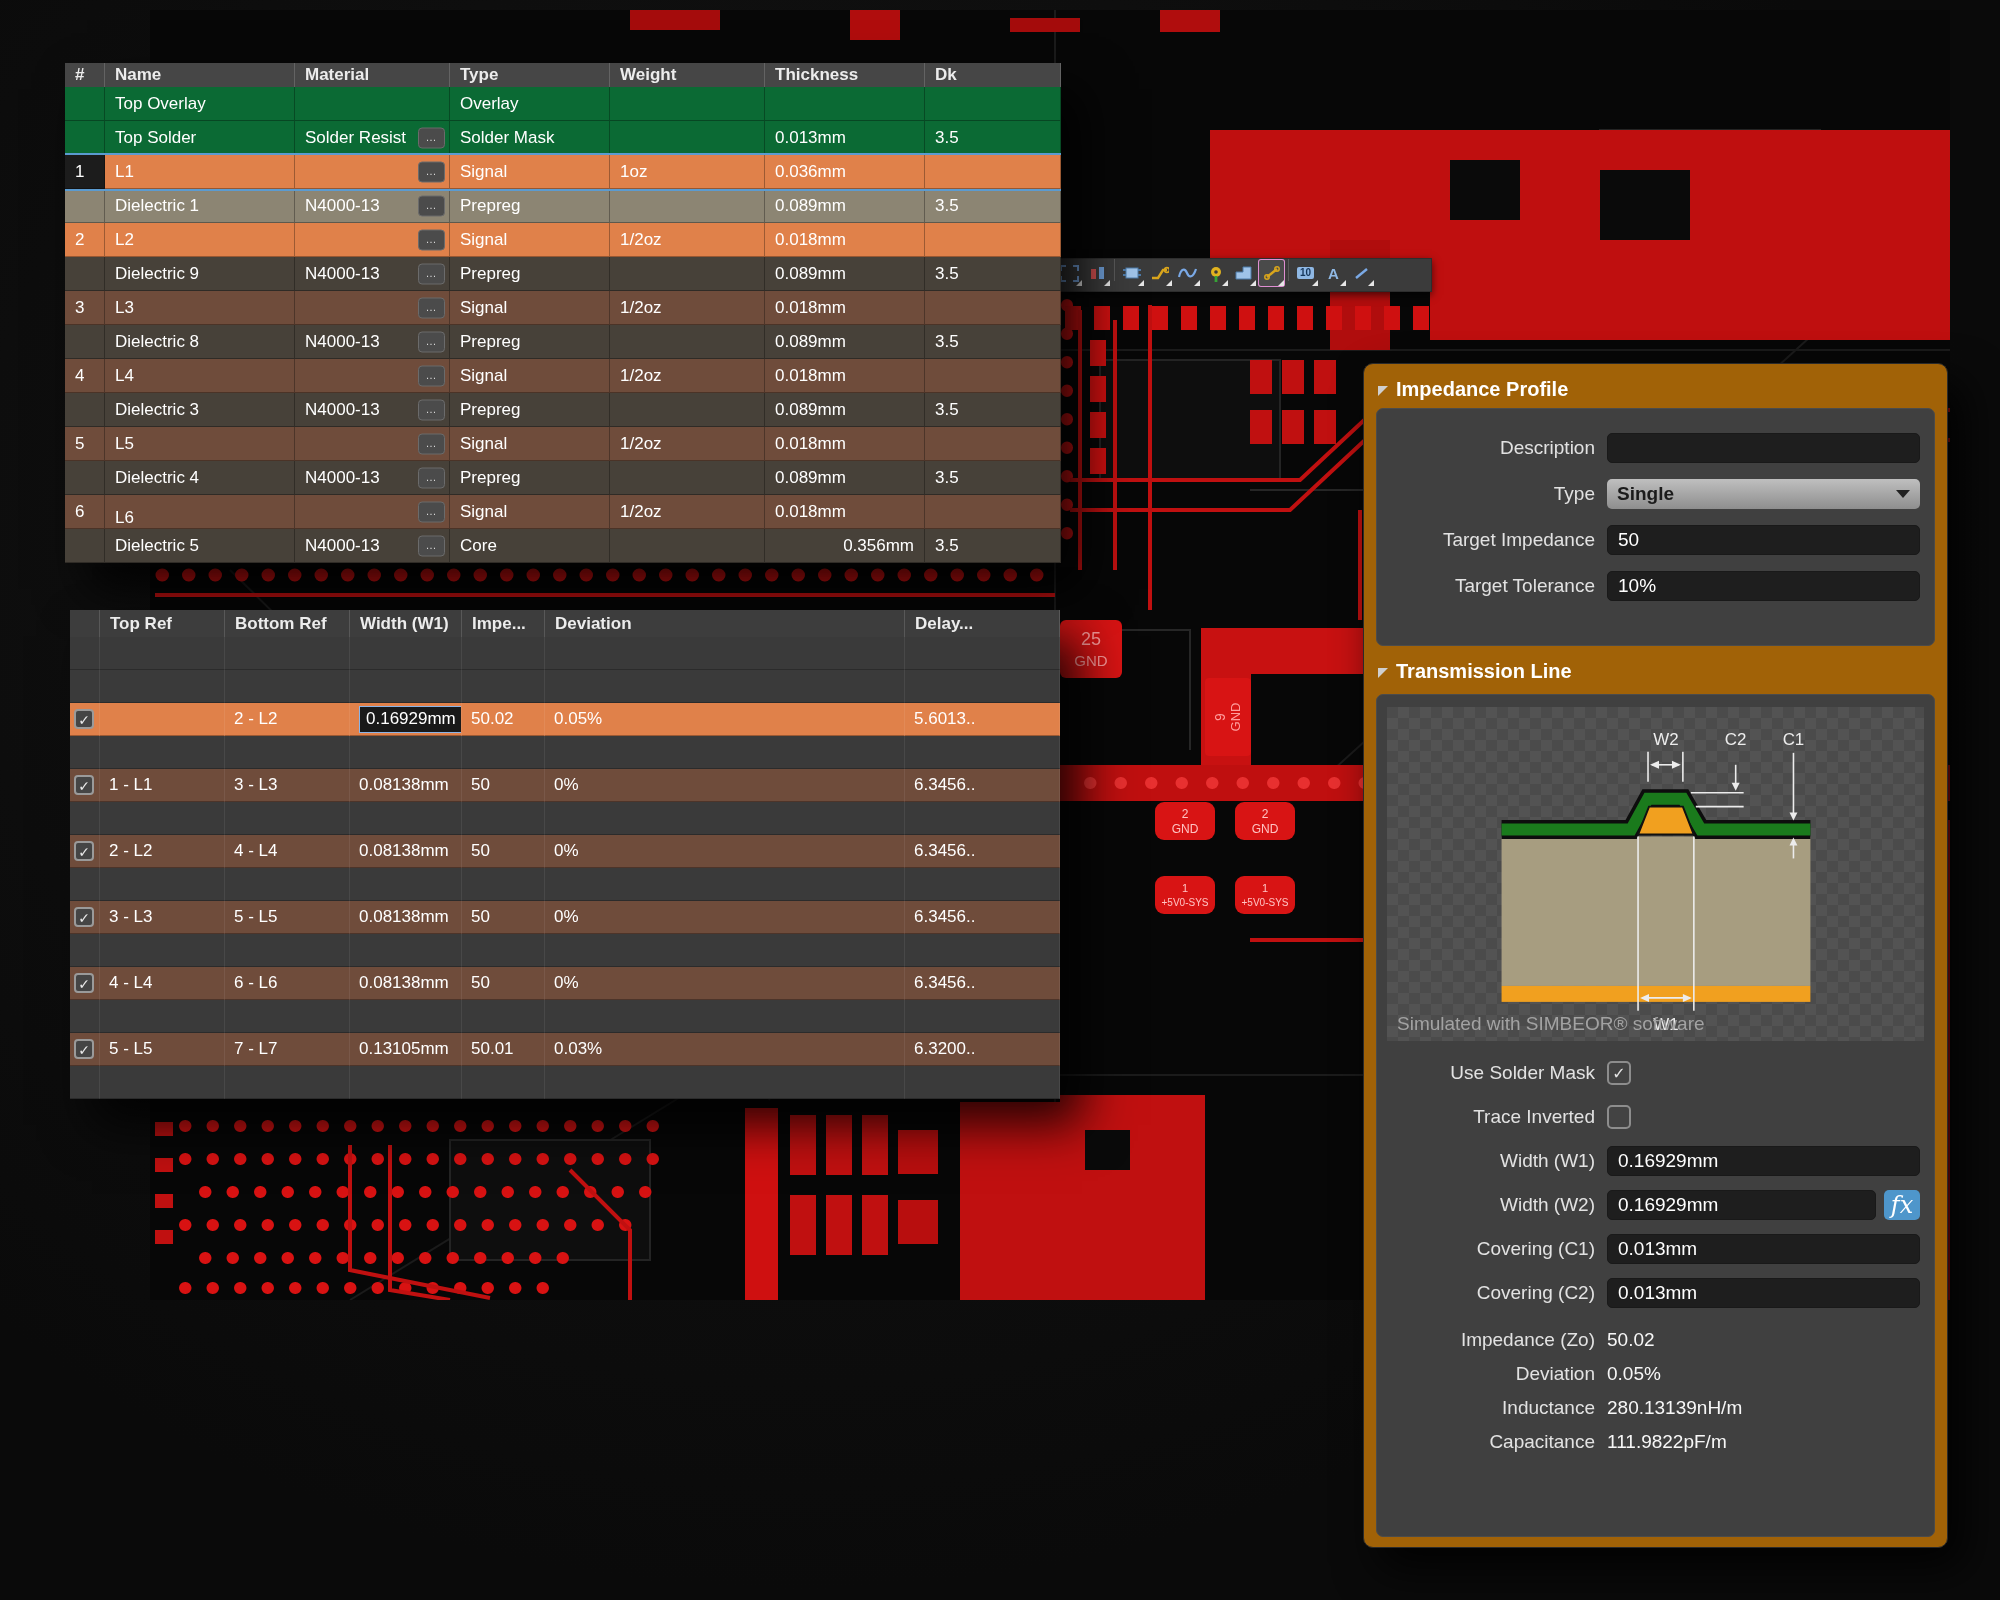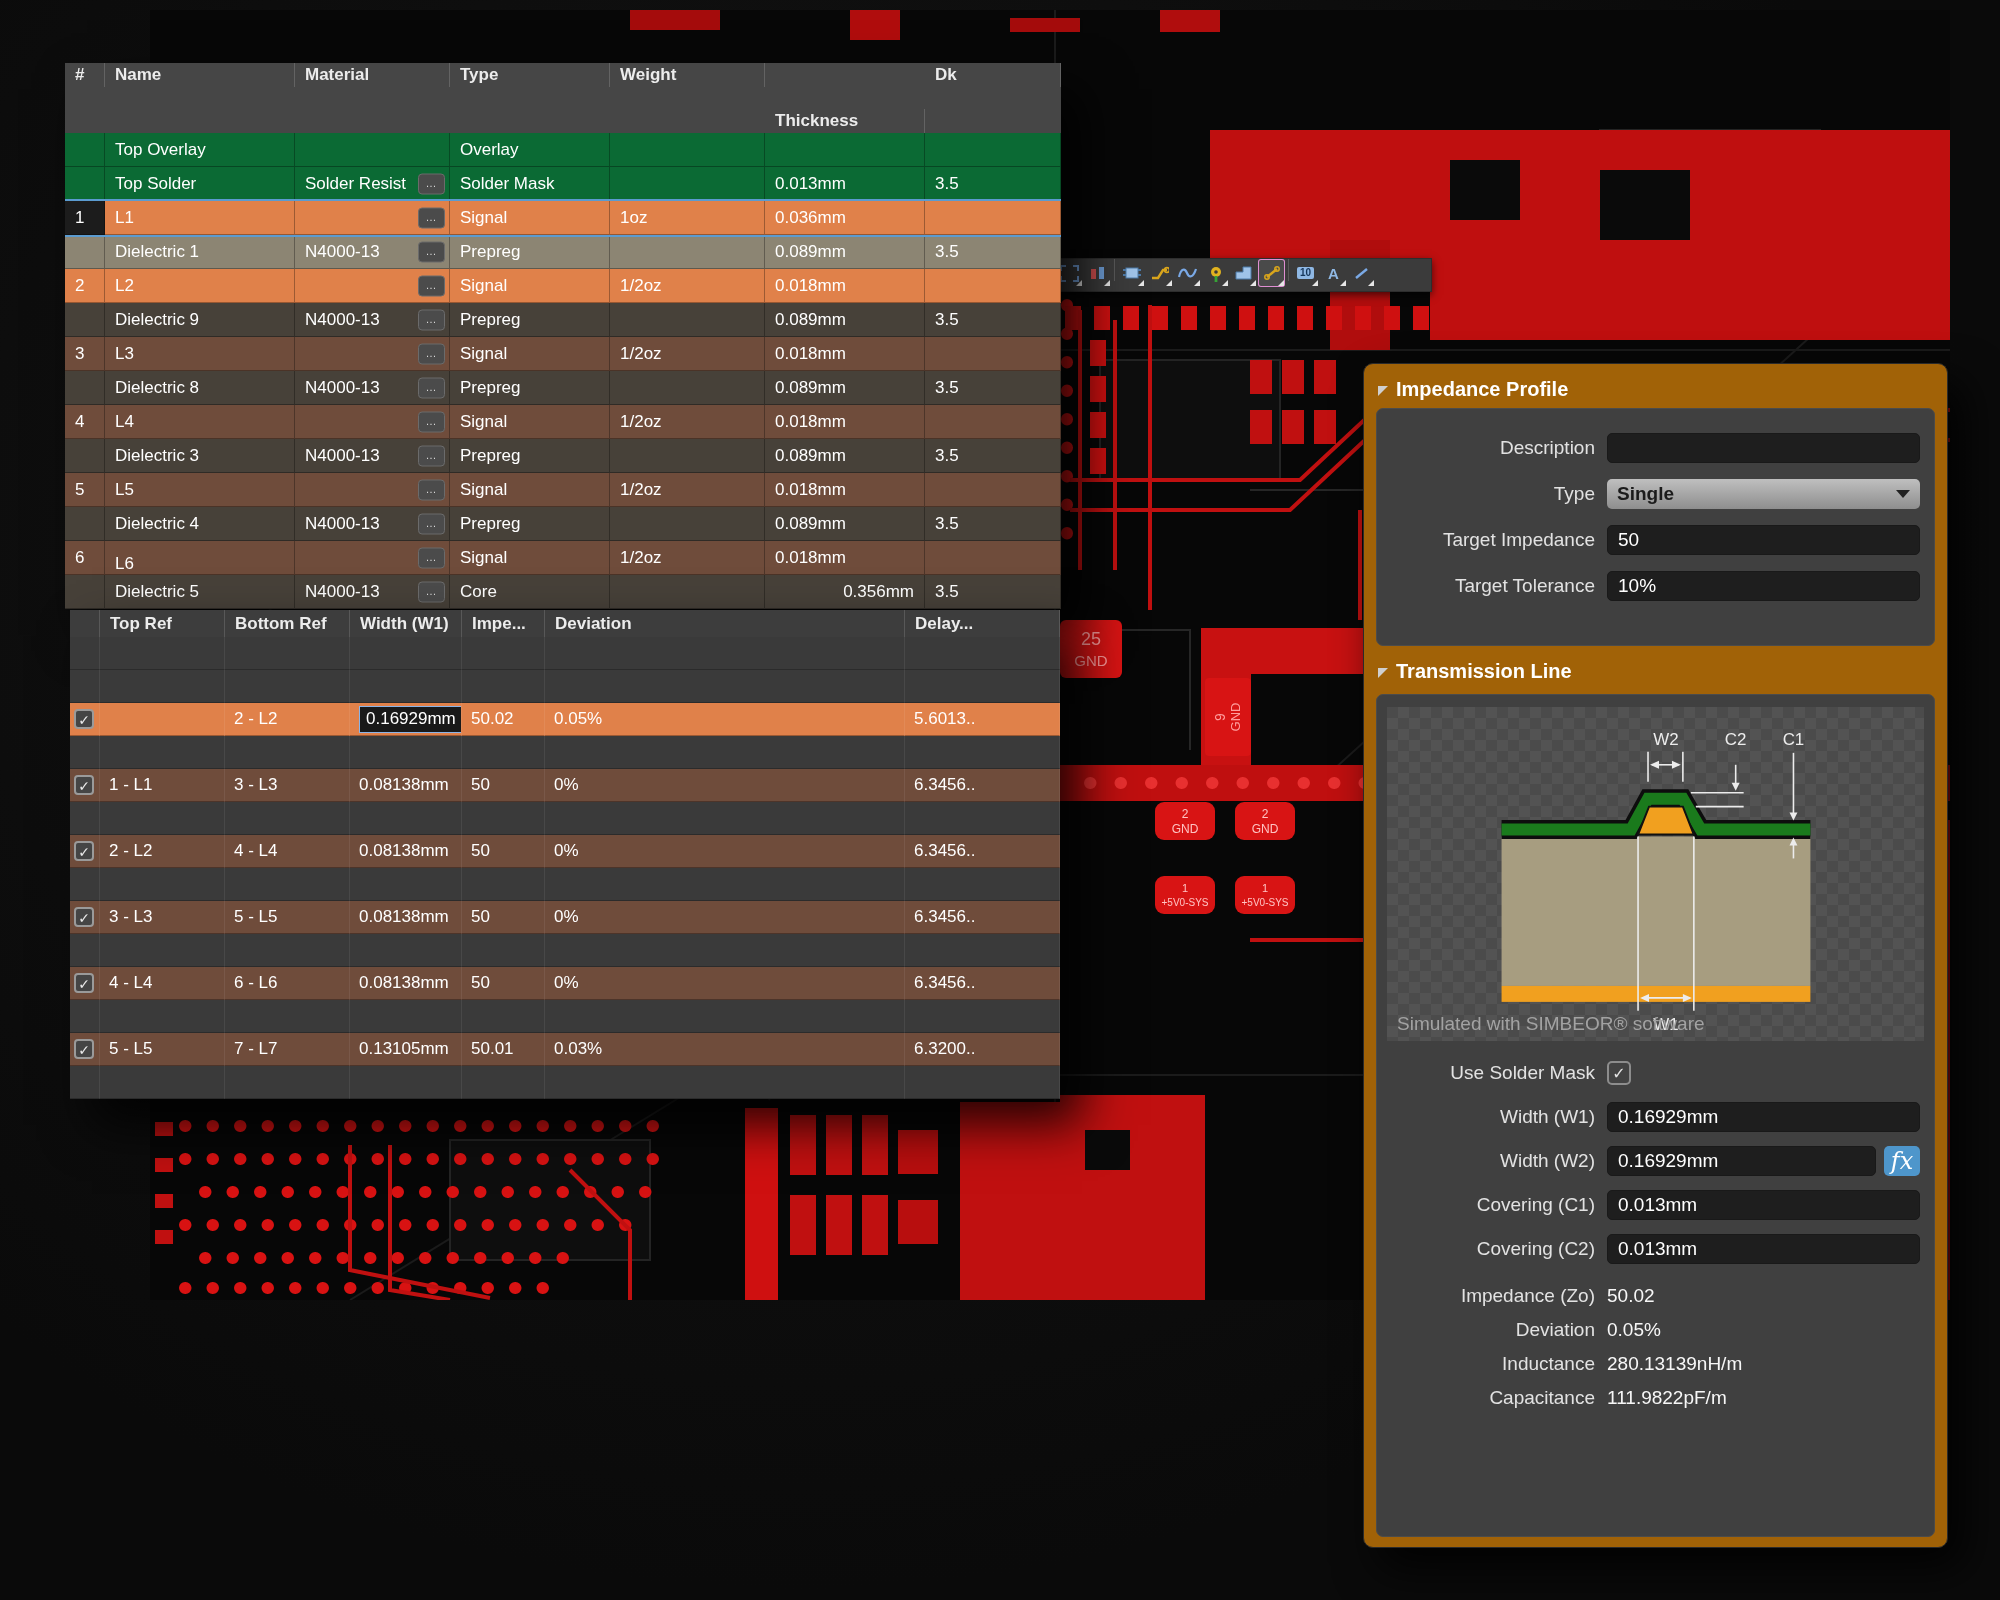--- a/index.html
+++ b/index.html
@@ -302,7 +302,7 @@
       <div class="hd-cell" style="width: 155px;">Material</div>
       <div class="hd-cell" style="width: 160px;">Type</div>
       <div class="hd-cell" style="width: 155px;">Weight</div>
-      <div class="hd-cell" style="width: 160px; margin-top: 46px;">Thickness</div>
+      <div class="hd-cell" style="width: 160px;">Thickness</div>
       <div class="hd-cell" style="width: 136px;">Dk</div>
     </div>
   <div id="stackup-body">

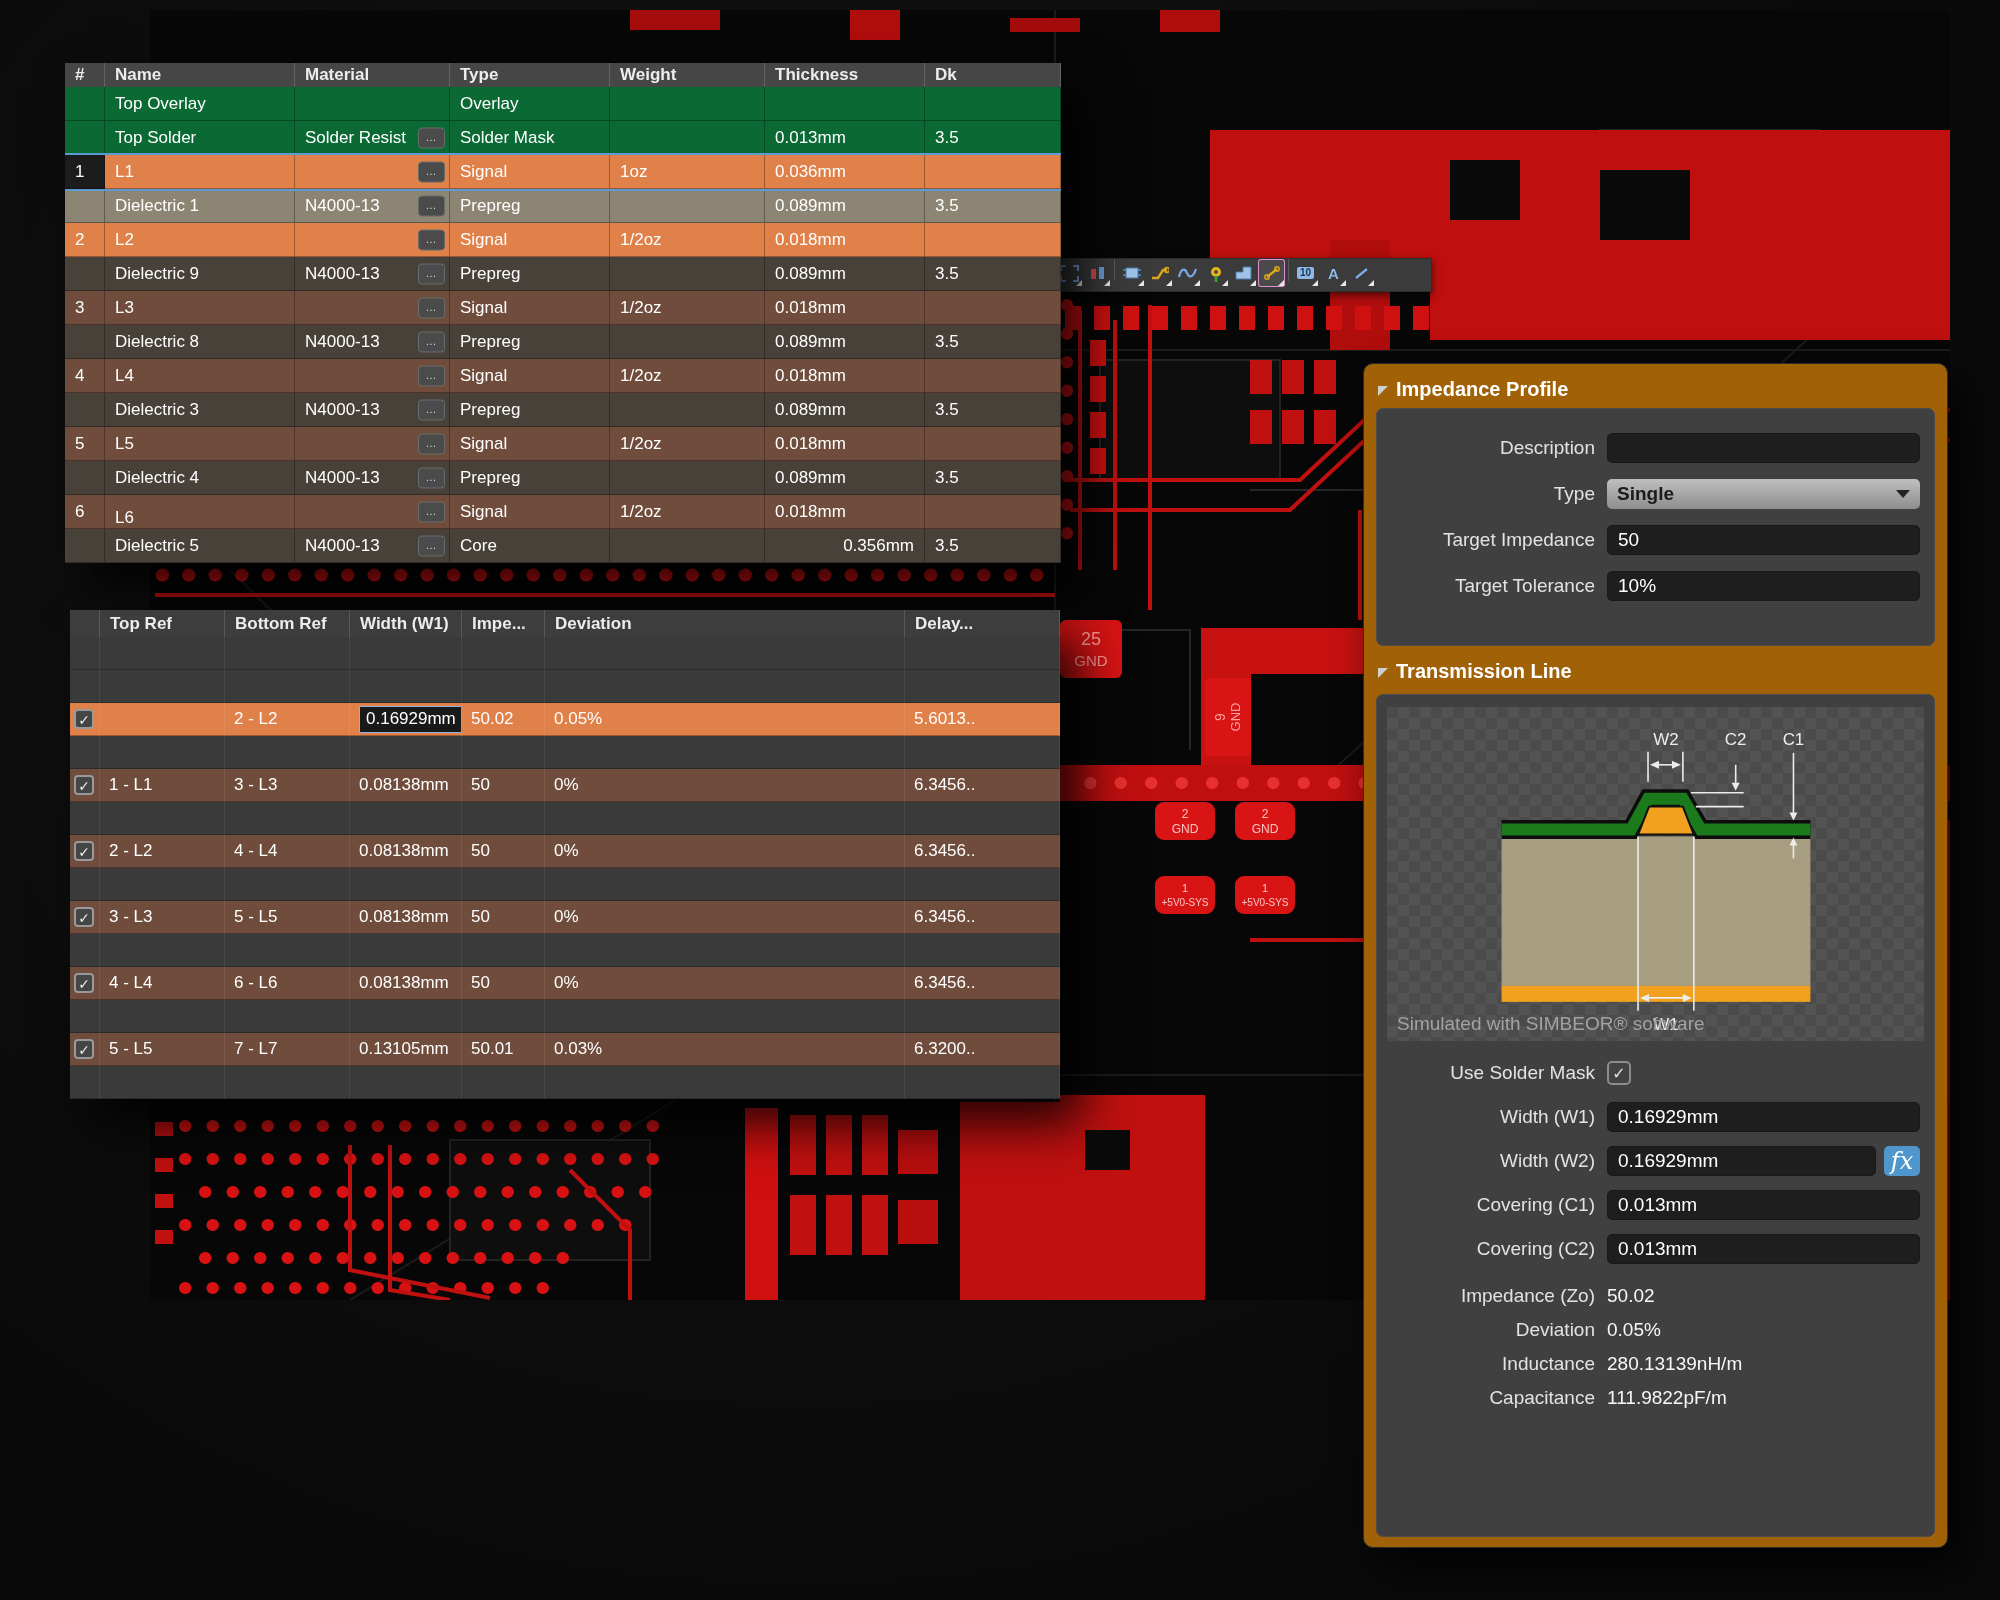--- a/index.html
+++ b/index.html
@@ -957,6 +957,12 @@
           </div>
         </div>
         <div class="f-row h44">
+          <div class="f-label"><span>Trace Inverted</span></div>
+          <div class="f-ctrl" style="flex: 0 0 auto;">
+            <div class="cbx"></div>
+          </div>
+        </div>
+        <div class="f-row h44">
           <div class="f-label"><span>Width (W1)</span></div>
           <div class="f-ctrl">
             <div class="inp">0.16929mm</div>

